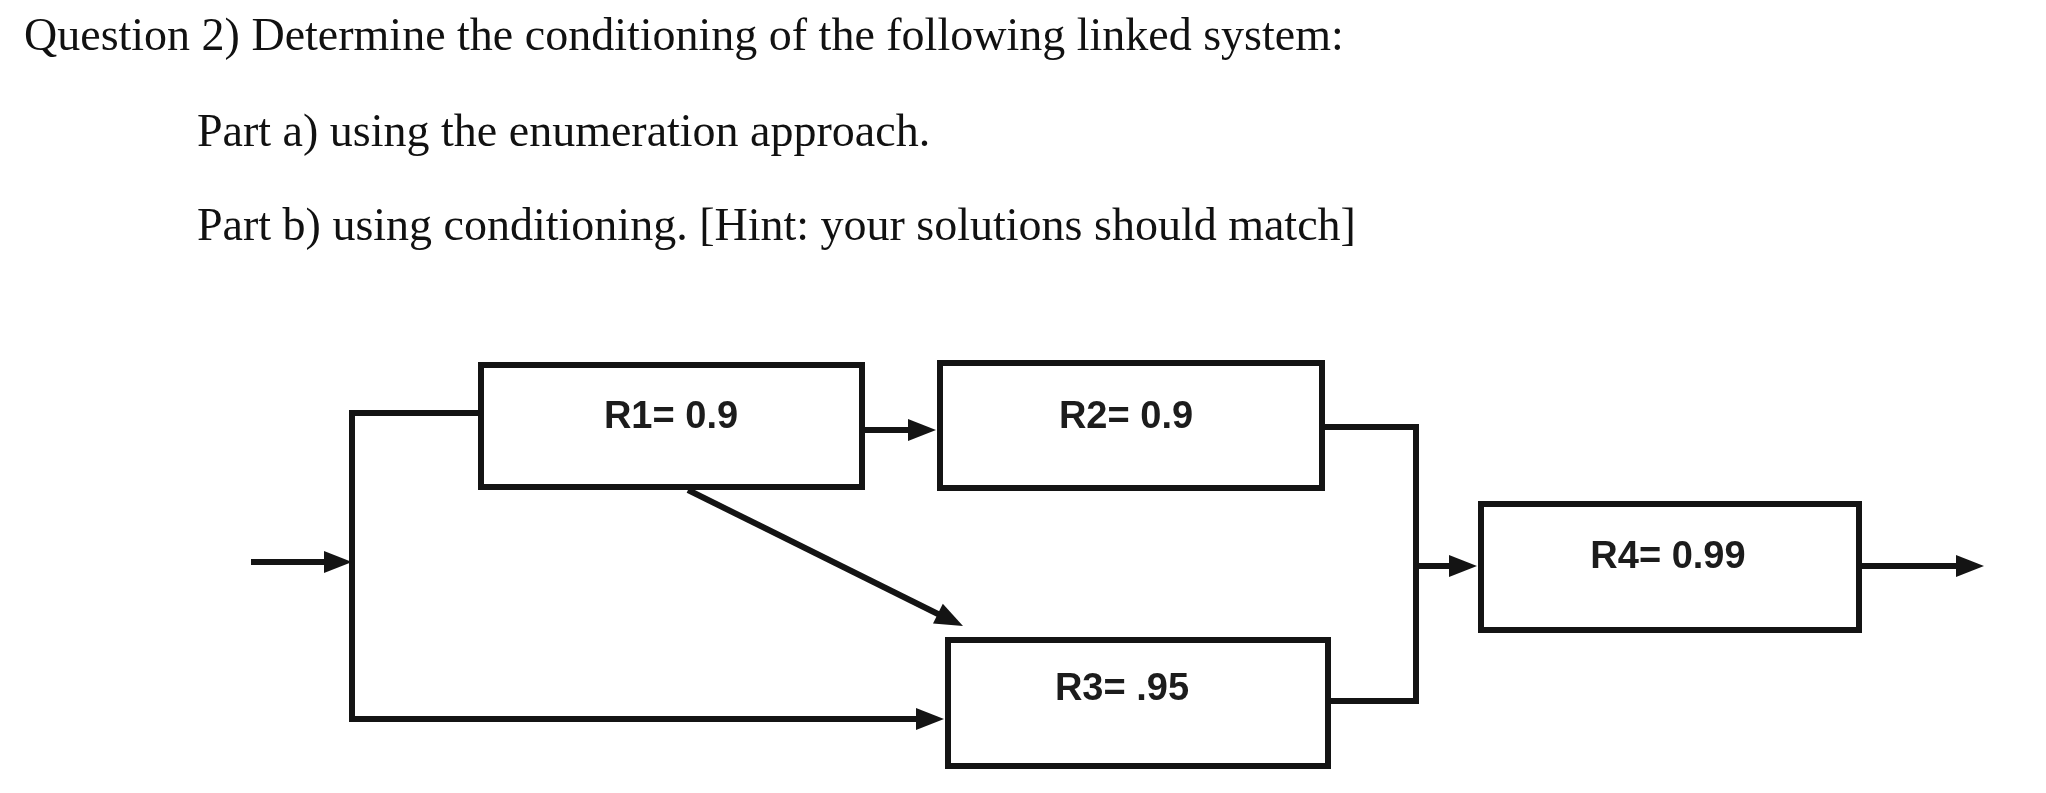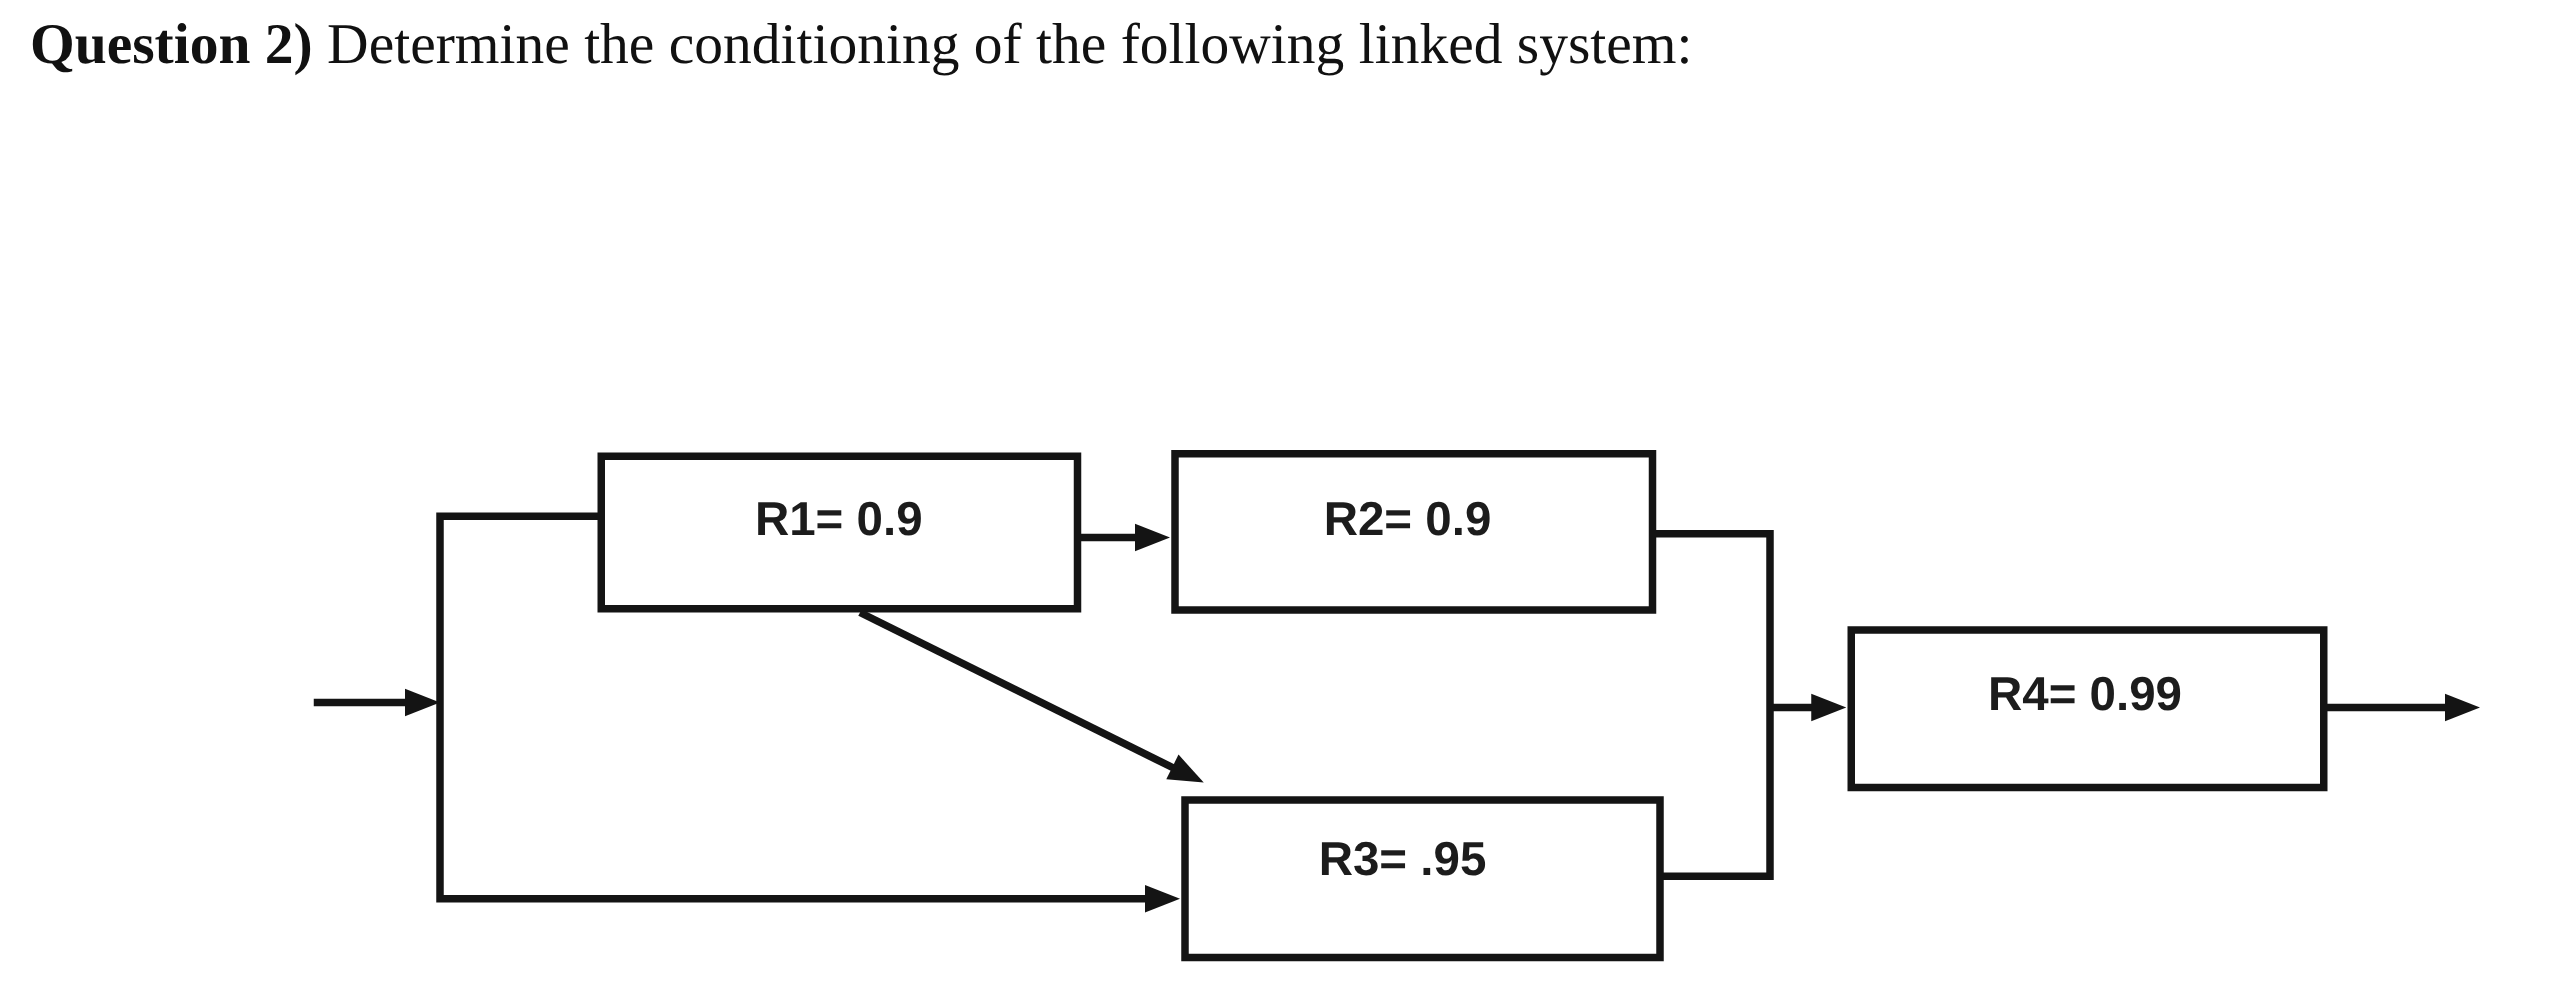--- a/index.html
+++ b/index.html
@@ -18,7 +18,7 @@
     white-space:nowrap;
     color:#111111;
   }
-  .qline .bold{font-weight:bold;text-align:right;}
+  .qline .bold{font-weight:normal;text-align:right;}
   #line1{left:24px;top:10px;}
   #line2{left:197px;top:106px;}
   #line3{left:197px;top:200px;}

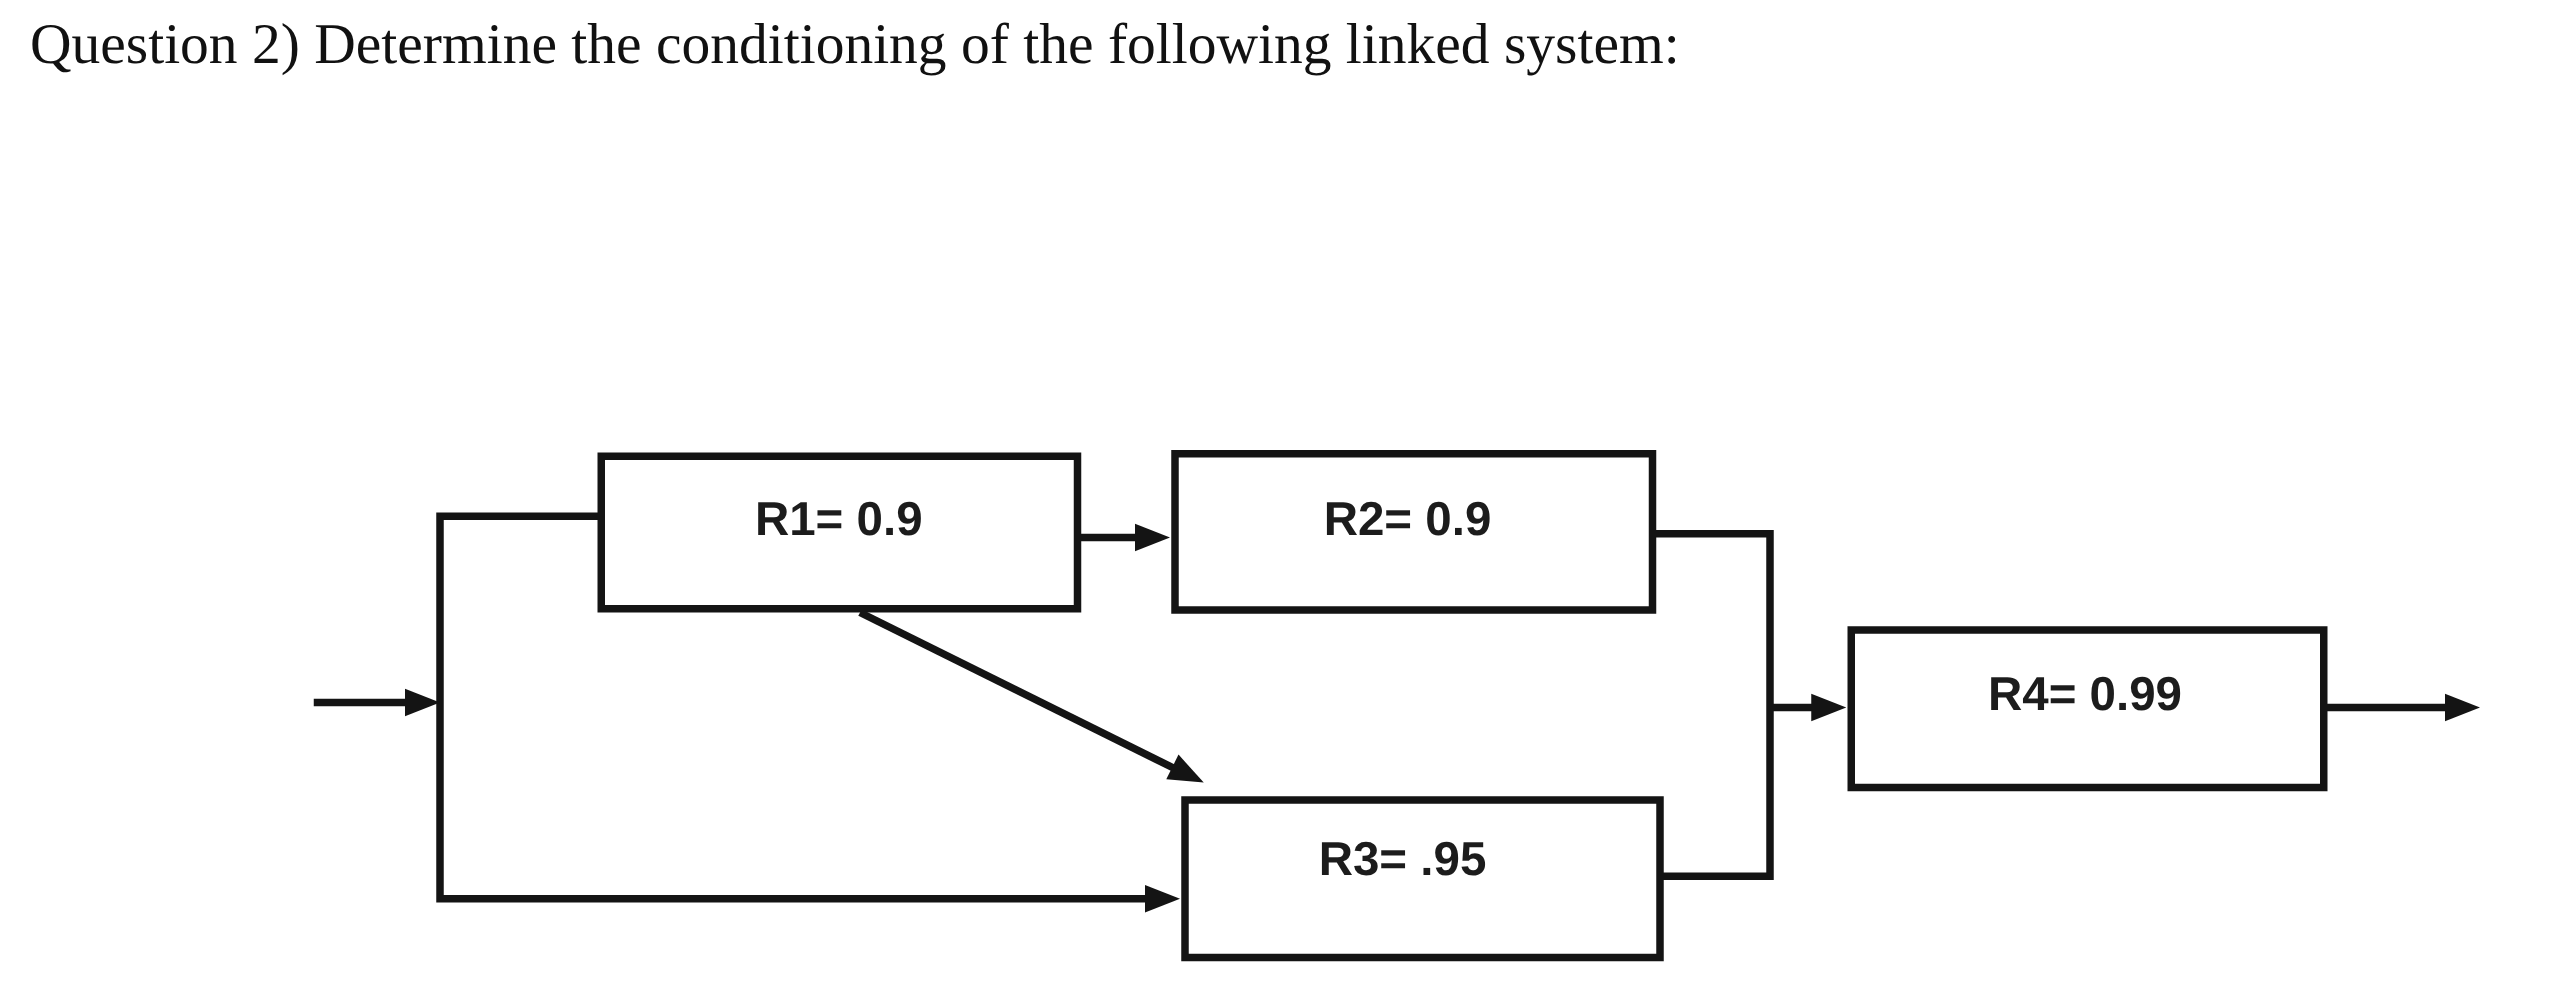--- a/index.html
+++ b/index.html
@@ -42,6 +42,7 @@
   <div id="line1" class="qline">
     <span class="bold">Question 2)</span><span> Determine the conditioning of the following linked system:</span>
   </div>
+  <div id="line2" class="qline">Part a) using the enumeration approach.</div>
 
   <svg class="diagram" width="2046" height="793" viewBox="0 0 2046 793">
 

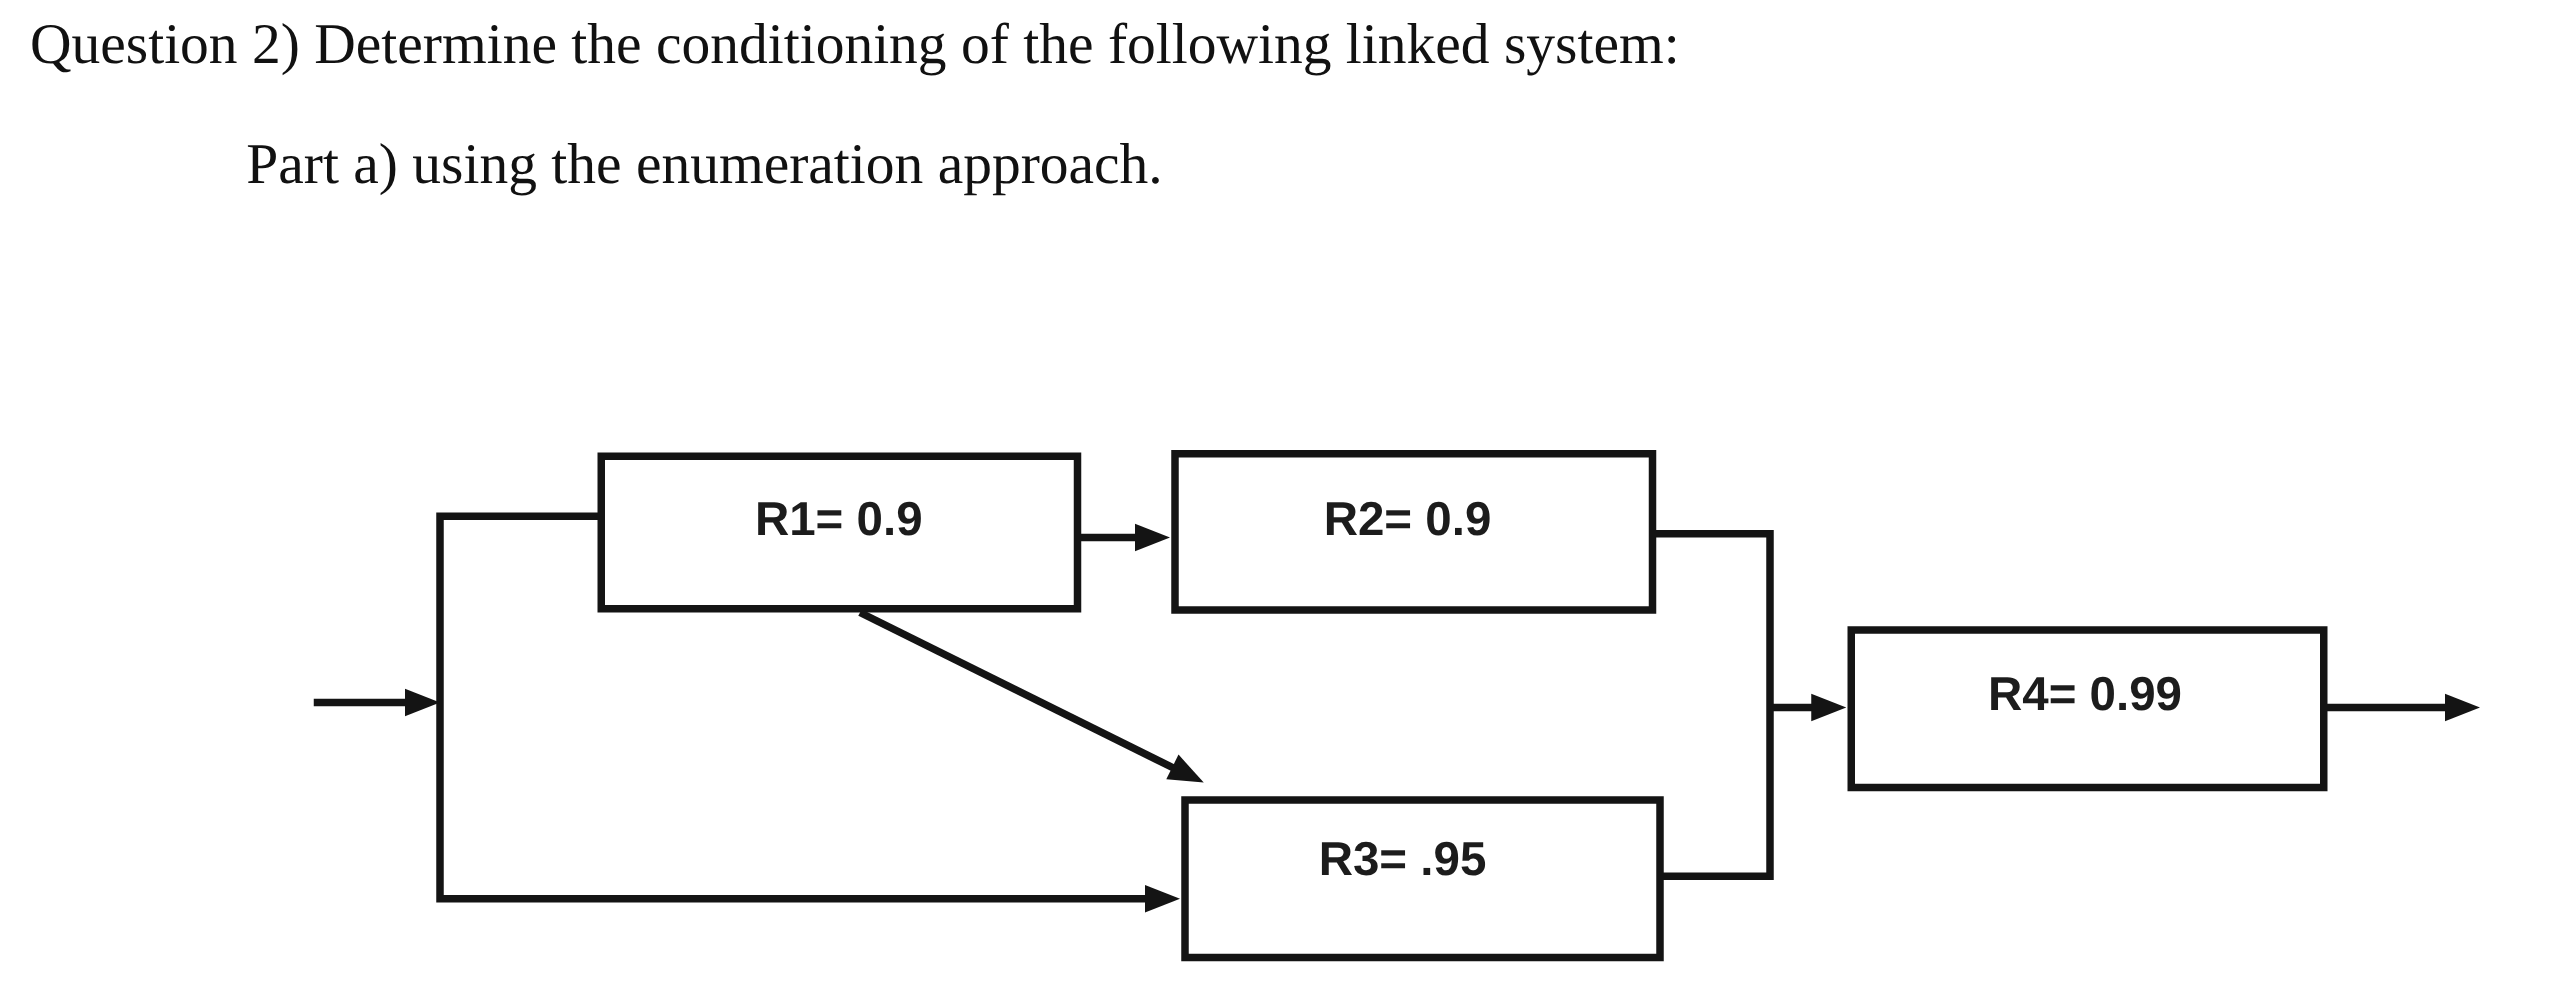--- a/index.html
+++ b/index.html
@@ -43,6 +43,7 @@
     <span class="bold">Question 2)</span><span> Determine the conditioning of the following linked system:</span>
   </div>
   <div id="line2" class="qline">Part a) using the enumeration approach.</div>
+  <div id="line3" class="qline">Part b) using conditioning. [Hint: your solutions should match]</div>
 
   <svg class="diagram" width="2046" height="793" viewBox="0 0 2046 793">
 

